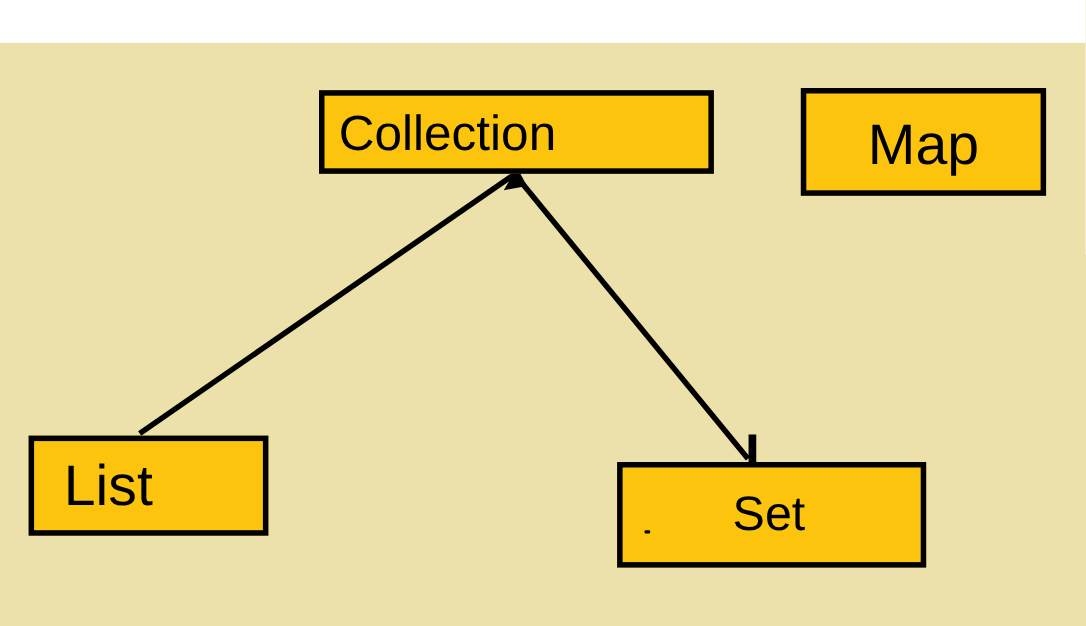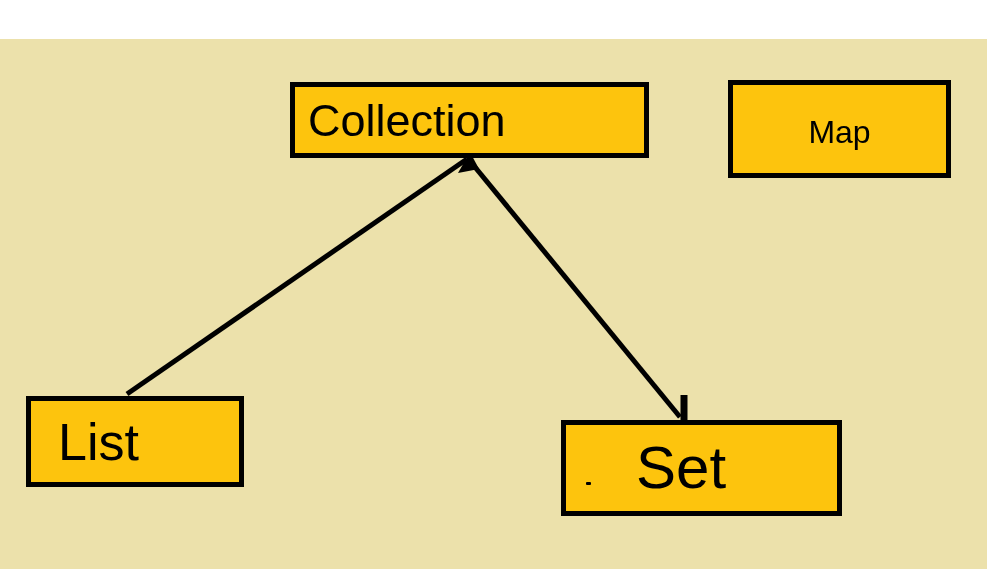--- a/index.html
+++ b/index.html
@@ -51,7 +51,7 @@
     top: 41px;
     width: 223px;
     height: 98px;
-    font-size: 32px;
+    font-size: 52px;
     justify-content: center;
     padding-top: 6px;
   }

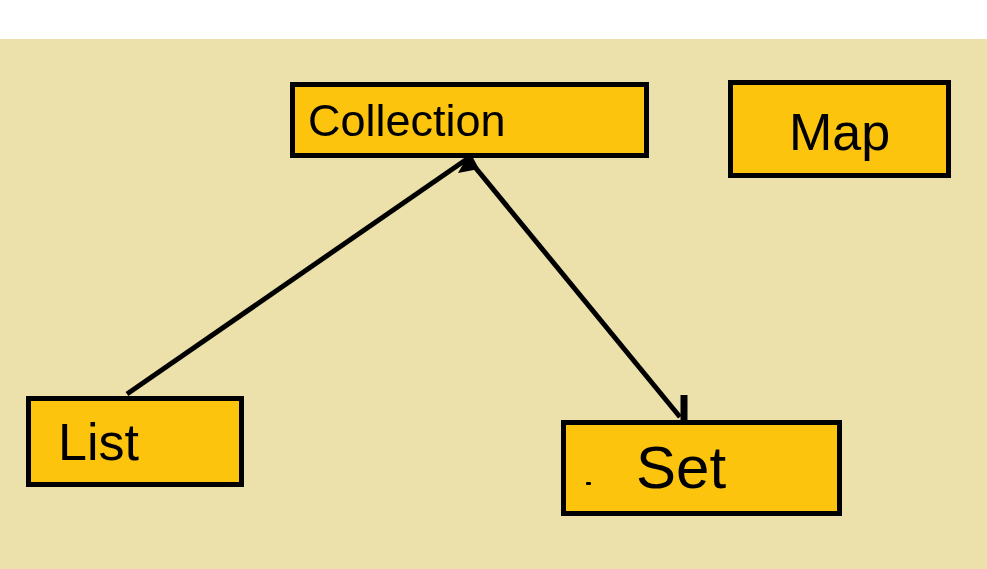--- a/index.html
+++ b/index.html
@@ -68,8 +68,8 @@
     top: 381px;
     width: 281px;
     height: 96px;
-    font-size: 60px;
-    padding-left: 70px;
+    font-size: 44px;
+    padding-left: 100px;
   }
   .stray-dot {
     position: absolute;

